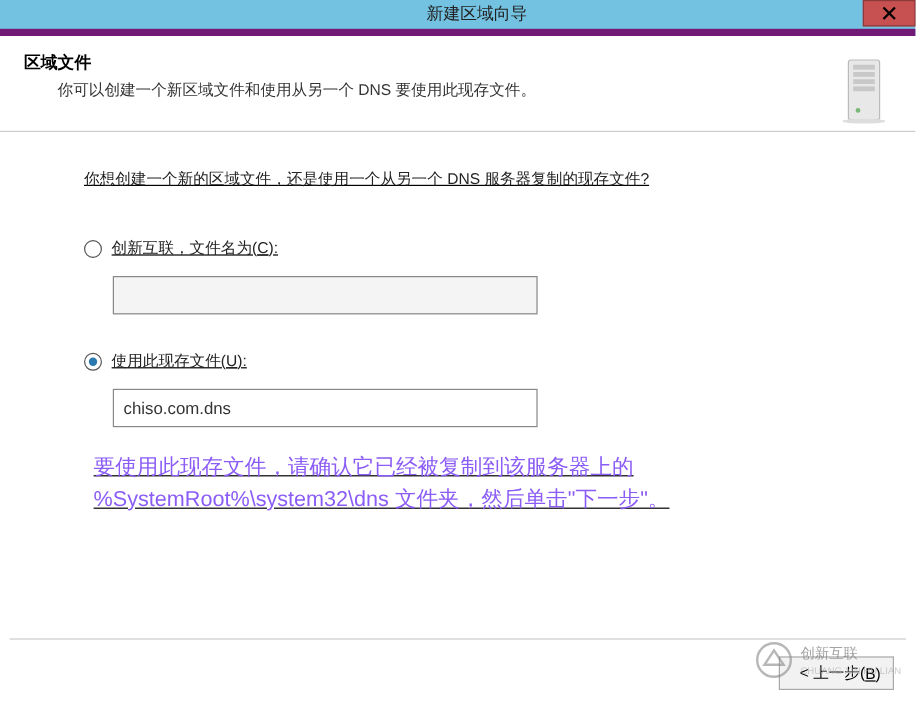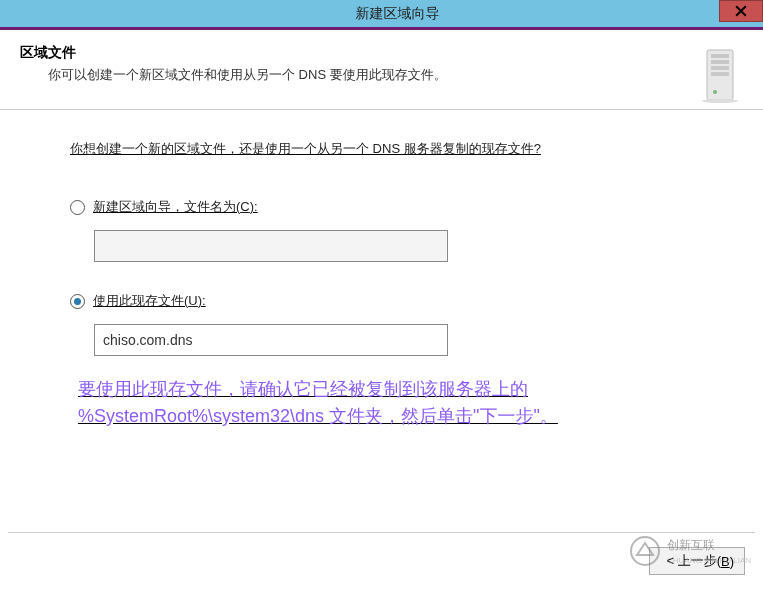--- a/index.html
+++ b/index.html
@@ -18,7 +18,7 @@
     display: flex;
     align-items: center;
     justify-content: center;
-    border-bottom: 3px solid #701a75;
+    border-bottom: 6px solid #701a75;
     padding-left: 32px;
   }
   .titlebar-text {

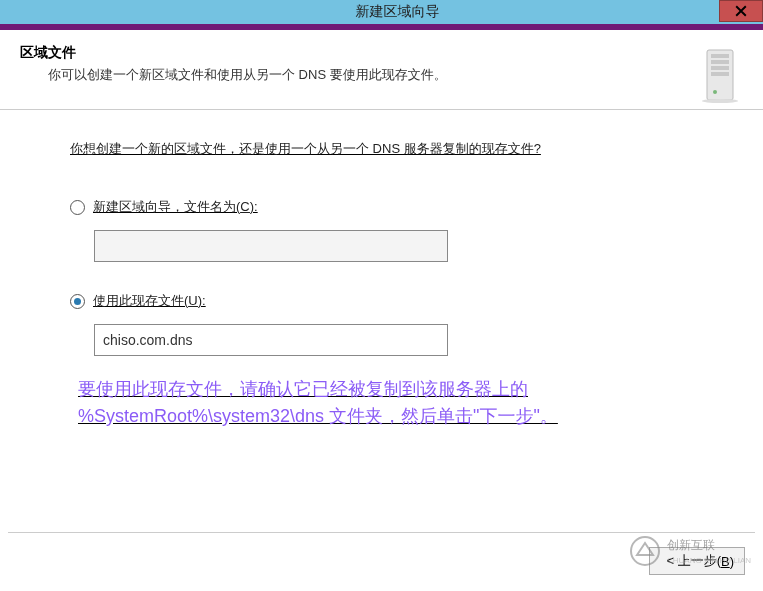--- a/index.html
+++ b/index.html
@@ -187,7 +187,7 @@
     <div class="radio-row">
       <span class="radio"></span>
       <span class="radio-label">
-        <span>新建区域向导，文件名为(</span><span class="underline">C</span><span>):</span>
+        <span>创新互联，文件名为(</span><span class="underline">C</span><span>):</span>
       </span>
     </div>
     <input type="text" class="text-input disabled" disabled="" value="" style="">

